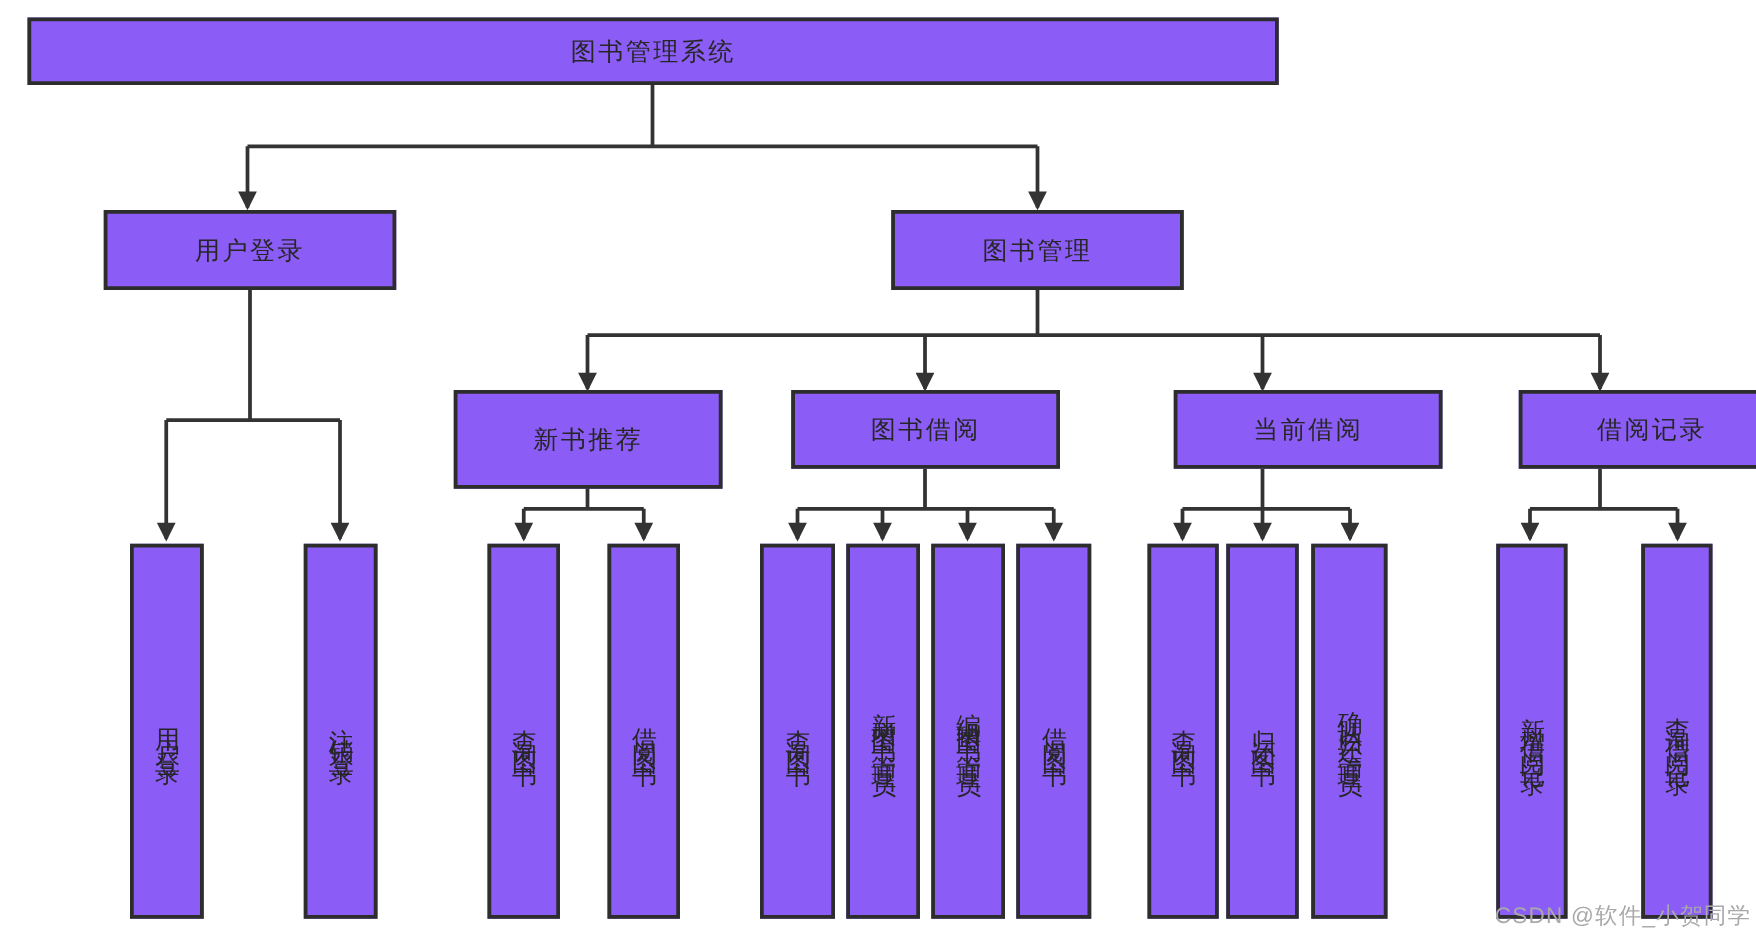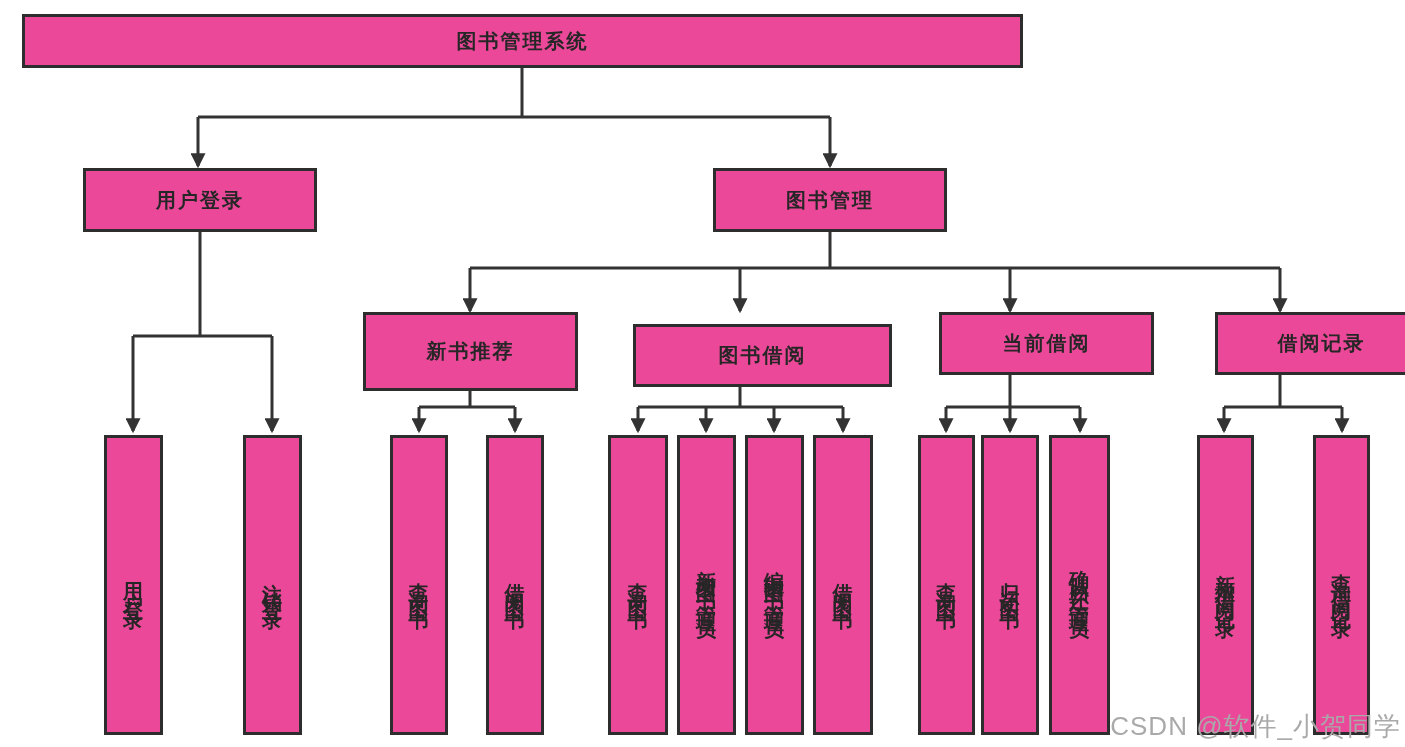--- a/index.html
+++ b/index.html
@@ -15,7 +15,7 @@
   .node {
     position: absolute;
     box-sizing: border-box;
-    background: #ec4899;
+    background: #8b5cf6;
     border: 3px solid #2d2d2d;
     color: #262626;
     display: flex;
@@ -23,7 +23,6 @@
     justify-content: center;
     text-align: center;
     z-index: 2;
-    font-weight: bold;
   }
   .h { font-size: 20px; letter-spacing: 2px; }
   .vtext {

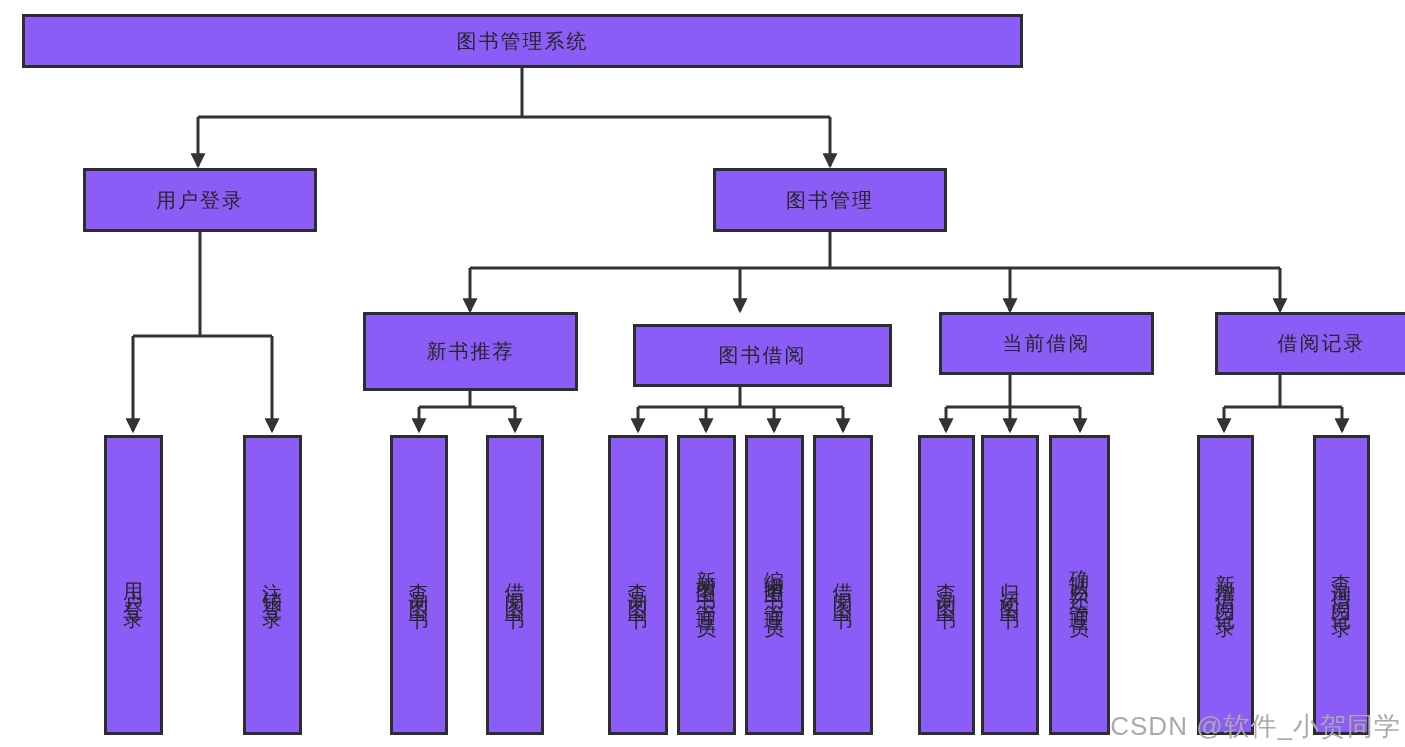--- a/index.html
+++ b/index.html
@@ -39,7 +39,7 @@
   #b1      { left: 713px; top: 168px; width: 234px; height: 64px; }
   
   #c0      { left: 363px;  top: 312px; width: 215px; height: 79px; }
-  #c1      { left: 633px;  top: 324px; width: 259px; height: 63px; }
+  #c1      { left: 633px;  top: 312px; width: 215px; height: 63px; }
   #c2      { left: 939px;  top: 312px; width: 215px; height: 63px; }
   #c3      { left: 1215px; top: 312px; width: 213px; height: 63px; }
   

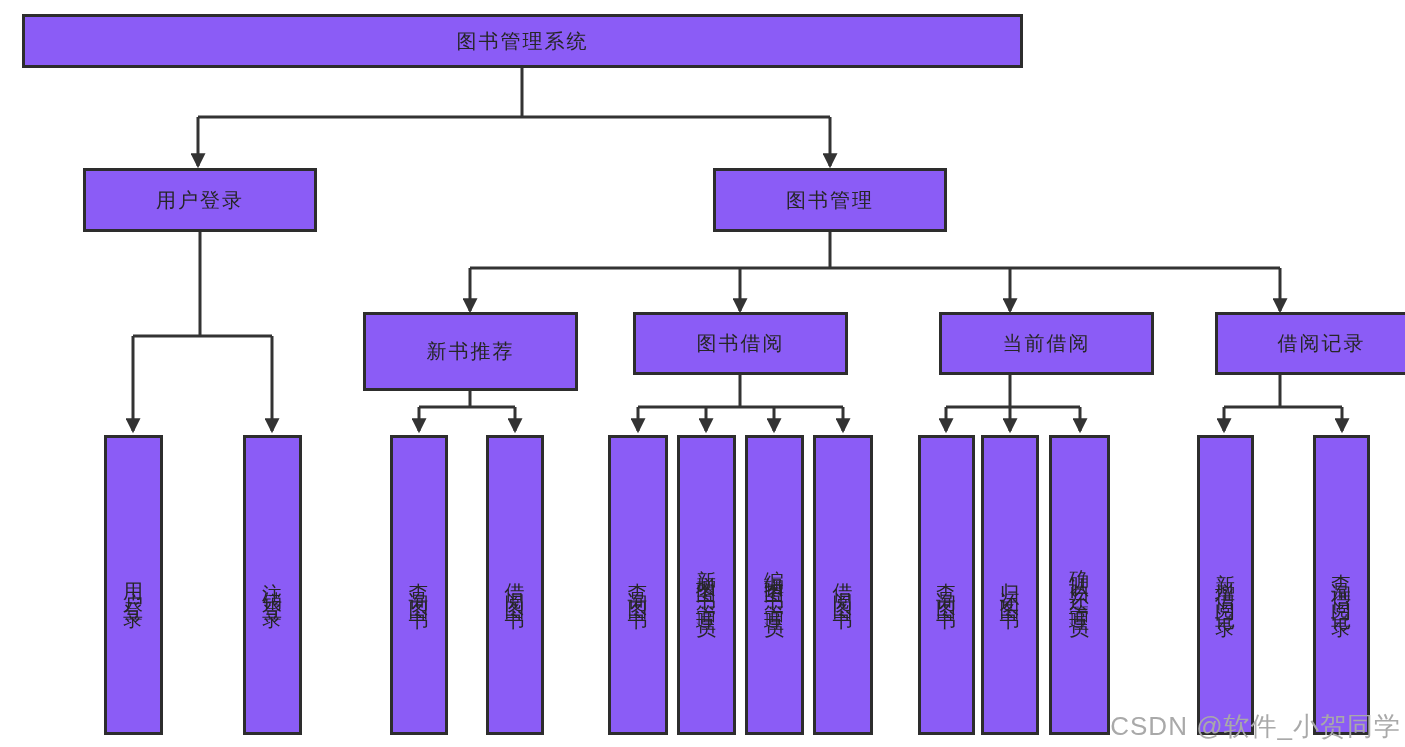--- a/index.html
+++ b/index.html
@@ -61,7 +61,7 @@
     position: absolute;
     right: 4px;
     bottom: 3px;
-    font-size: 26px;
+    font-size: 18px;
     color: #a9a9a9;
     letter-spacing: 1px;
     z-index: 5;

